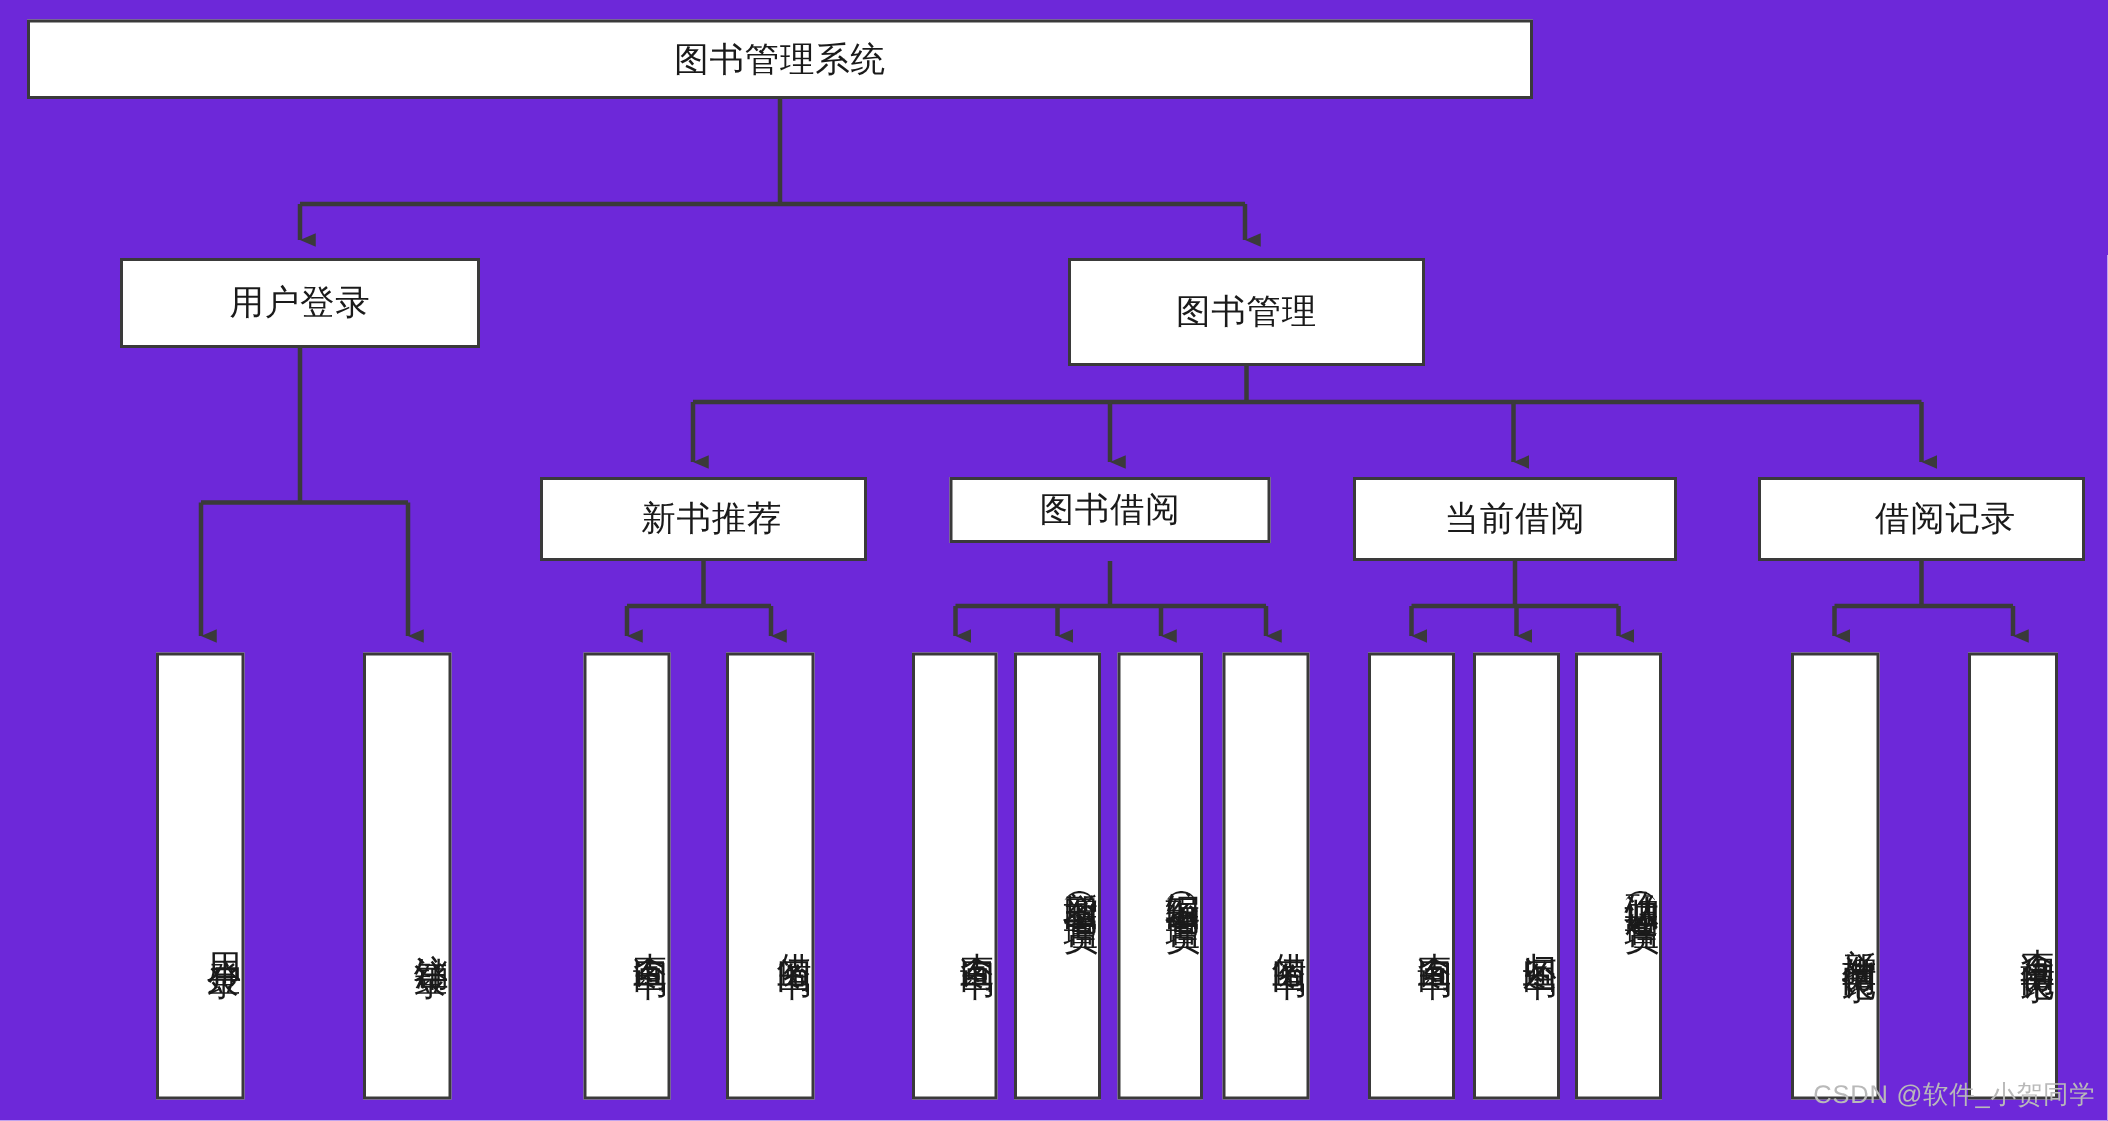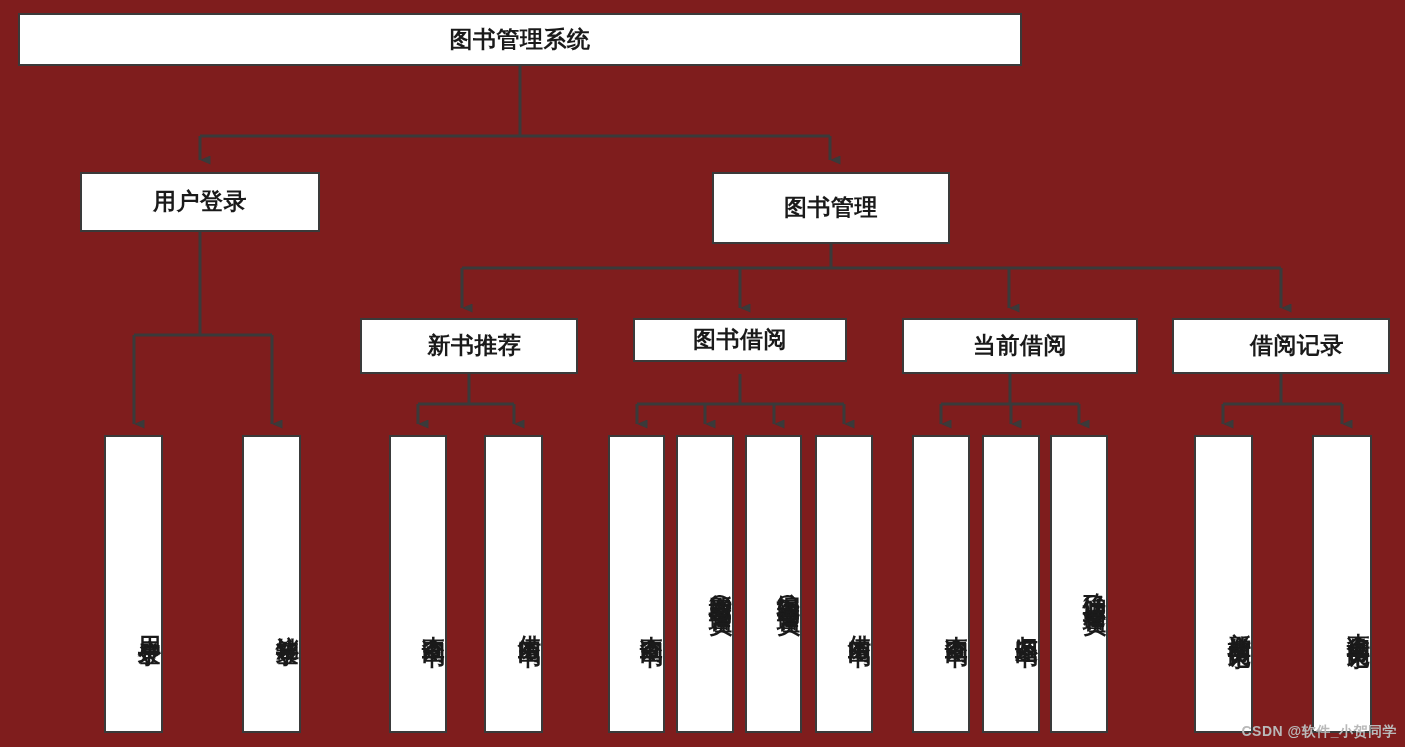--- a/index.html
+++ b/index.html
@@ -15,9 +15,8 @@
     position: relative;
     width: 1405px;
     height: 747px;
-    background: #7f1d1d;
+    background: #6d28d9;
     overflow: hidden;
-    font-weight: bold;
   }
   #diagram-svg {
     position: absolute;

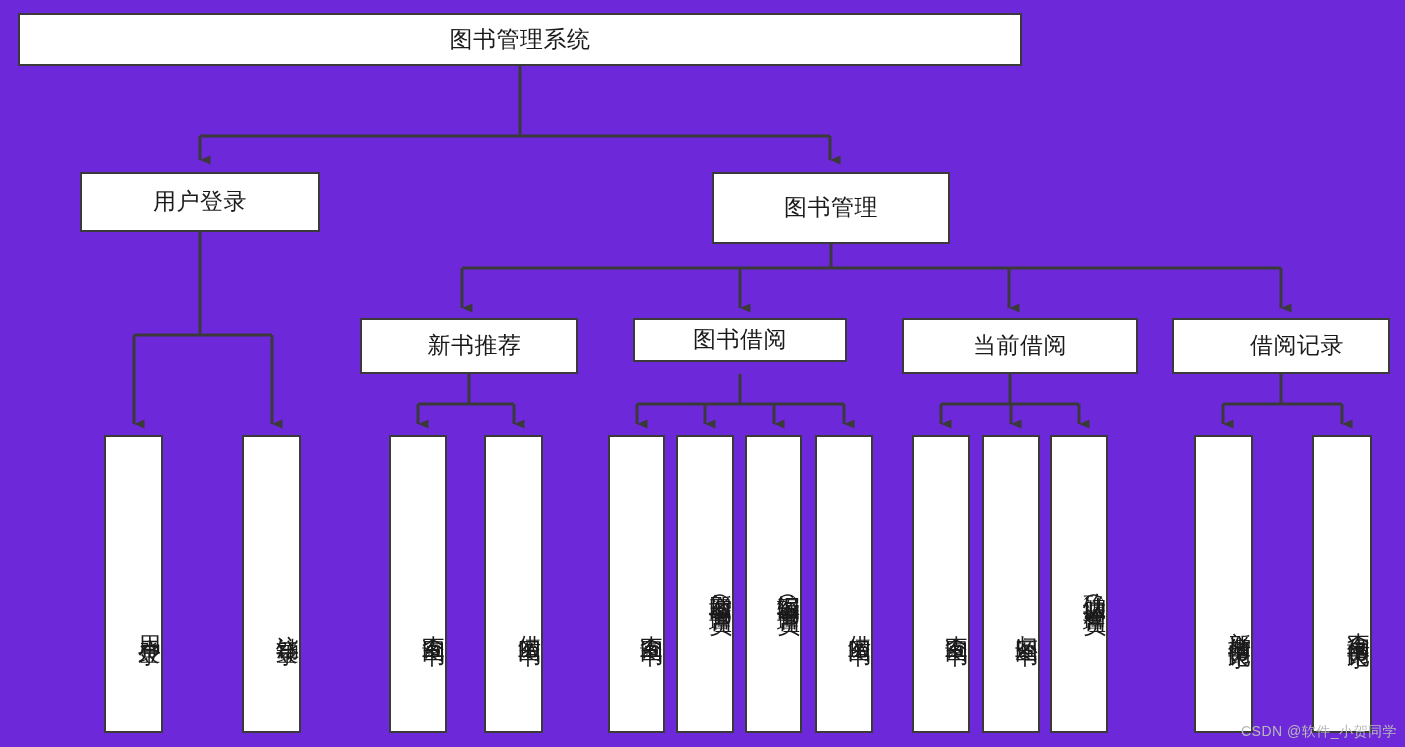--- a/index.html
+++ b/index.html
@@ -147,7 +147,7 @@
   <div class="node node-h" id="node-l3-1" style="left: 633px; top: 318px; width: 214px; height: 44px;">
     <span>图书借阅</span>
   </div>
-  <div class="node node-h" id="node-l3-2" style="left: 902px; top: 318px; width: 236px; height: 56px;">
+  <div class="node node-h" id="node-l3-2" style="left: 902px; top: 318px; width: 216px; height: 56px;">
     <span>当前借阅</span>
   </div>
   <div class="node node-h" id="node-l3-3" style="left: 1172px; top: 318px; width: 218px; height: 56px; padding-left: 32px;">

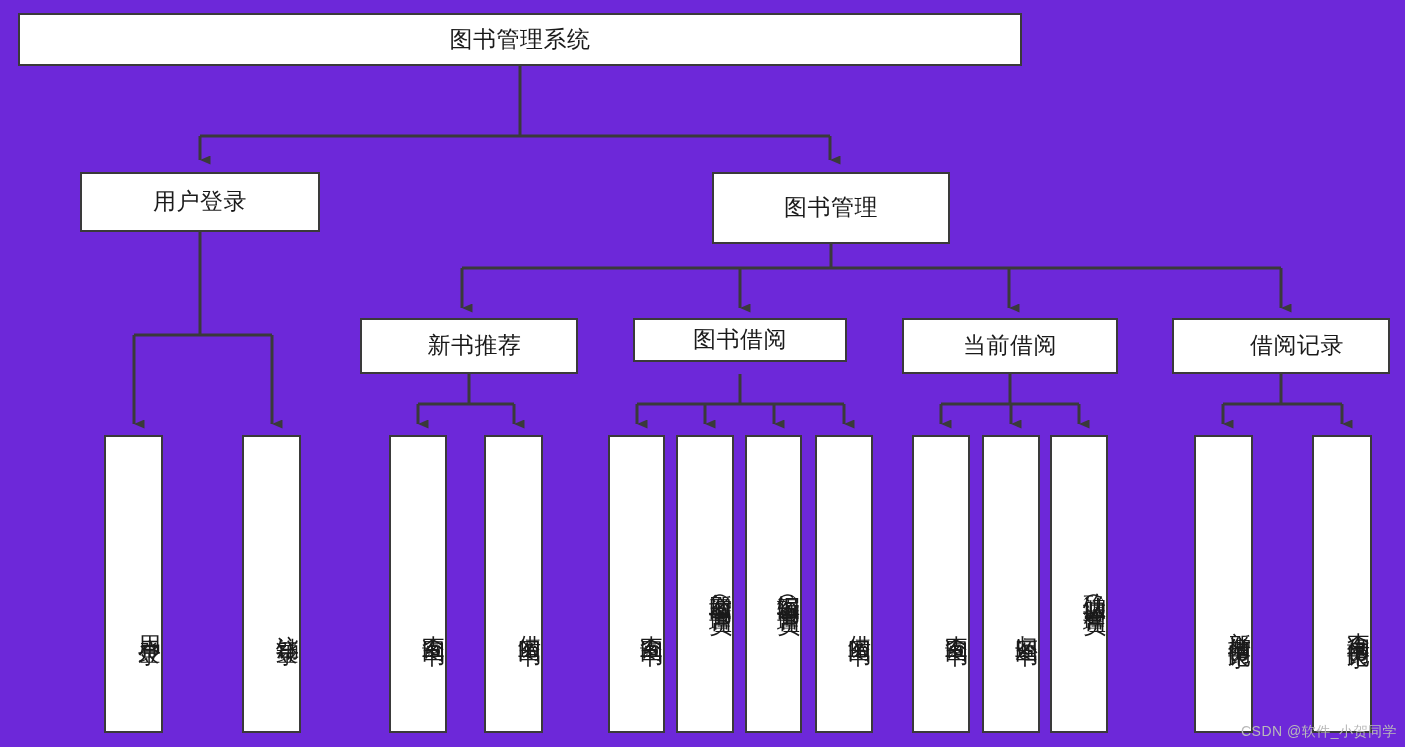--- a/index.html
+++ b/index.html
@@ -69,7 +69,7 @@
     position: absolute;
     right: 8px;
     bottom: 6px;
-    font-size: 14px;
+    font-size: 17px;
     color: #b9b9b9;
     white-space: nowrap;
     letter-spacing: 0.5px;

